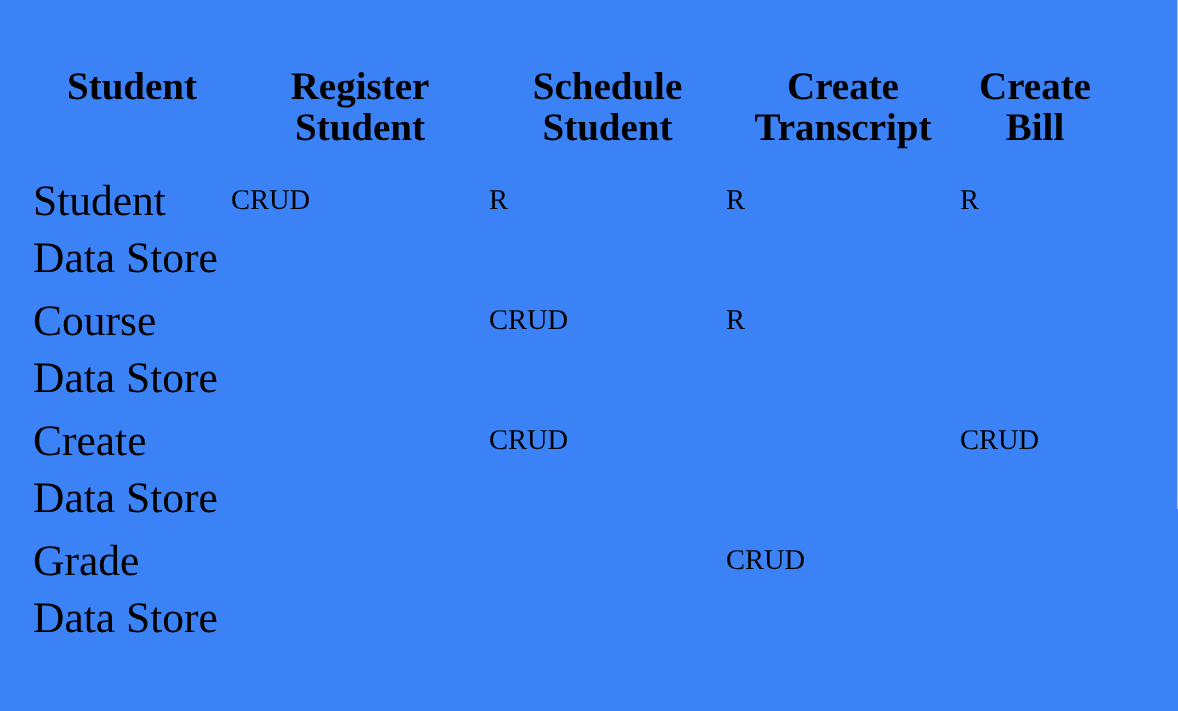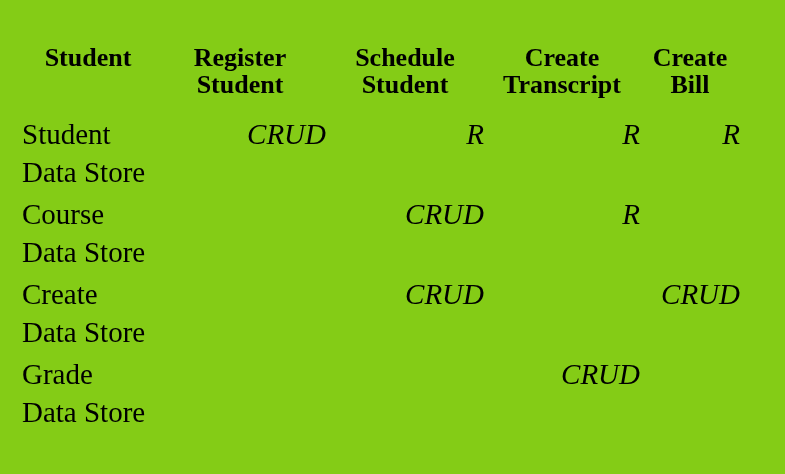--- a/index.html
+++ b/index.html
@@ -11,7 +11,7 @@
     position: relative;
     width: 785px;
     height: 474px;
-    background: #84cc16;
+    background: #3b82f6;
     overflow: hidden;
     font-family: "Liberation Serif", "DejaVu Serif", serif;
     color: #000000;

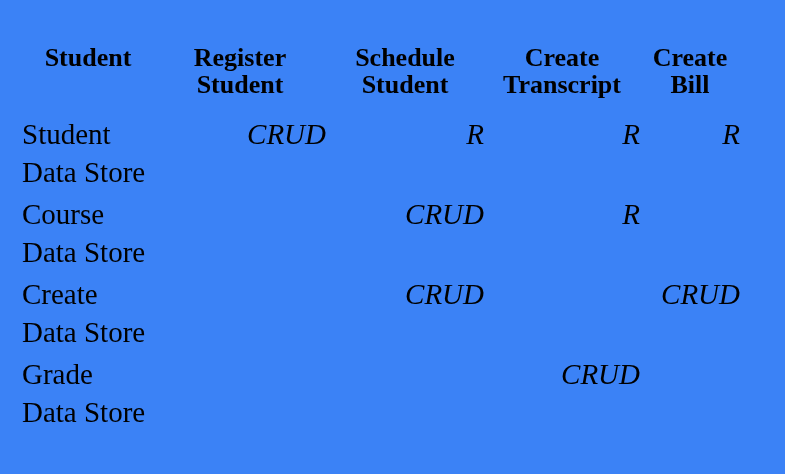--- a/index.html
+++ b/index.html
@@ -46,11 +46,10 @@
     white-space: pre-line;
   }
   .cell {
-    font-size: 29px;
+    font-size: 19px;
     line-height: 38px;
-    text-align: right;
+    text-align: left;
     align-self: start;
-    font-style: italic;
   }
 </style>
 </head>

